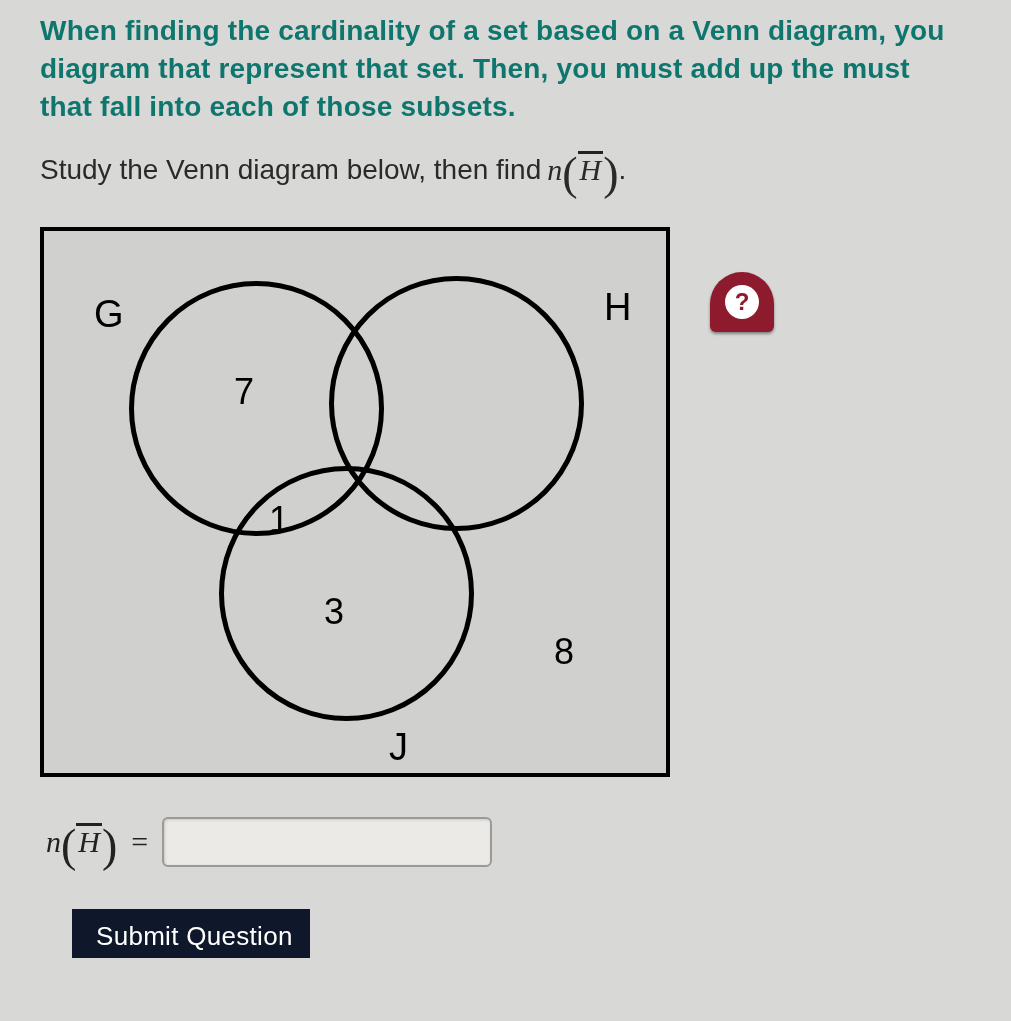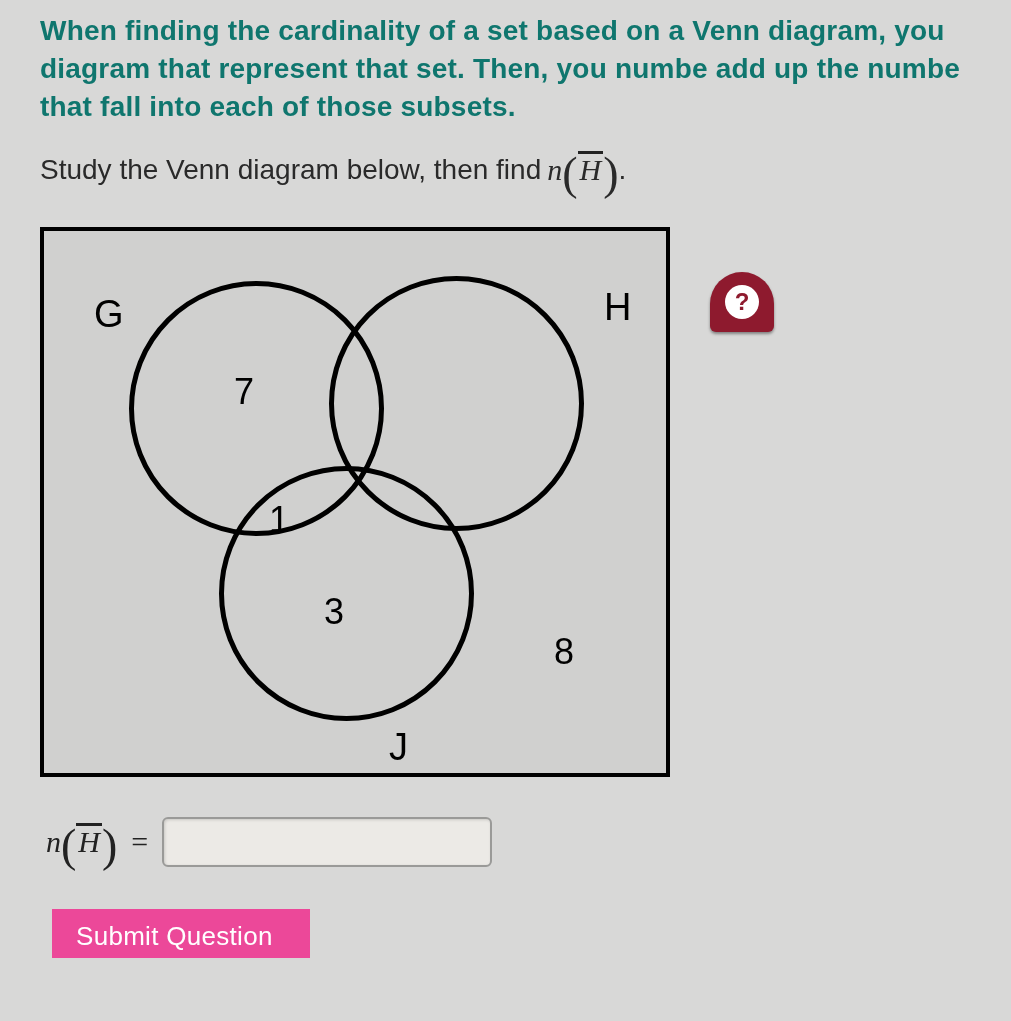--- a/index.html
+++ b/index.html
@@ -150,7 +150,7 @@
 
   <p class="instr">
     <span>When finding the cardinality of a set based on a Venn diagram, you</span><br>
-    <span>diagram that represent that set. Then, you numbe add up the numbe</span><br>
+    <span>diagram that represent that set. Then, you must add up the must</span><br>
     <span>that fall into each of those subsets.</span>
   </p>
 

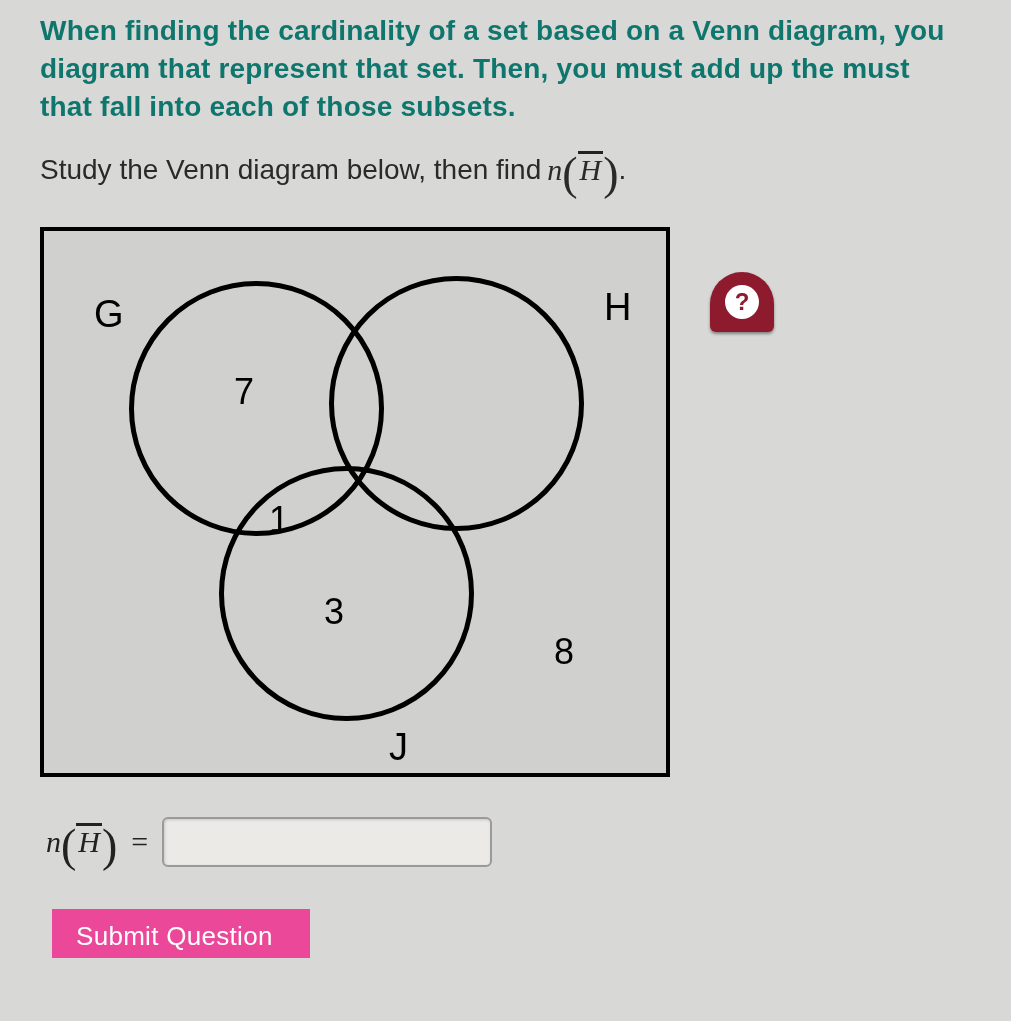--- a/index.html
+++ b/index.html
@@ -132,11 +132,11 @@
   }
   .submit-btn{
     margin-top: 42px;
-    margin-left: 12px;
-    background: #ec4899;
+    margin-left: 32px;
+    background: #0f172a;
     color: #fff;
     border: none;
-    padding: 12px 37px 6px 24px;
+    padding: 12px 17px 6px 24px;
     font-size: 26px;
     font-family: inherit;
     font-weight: 400;

